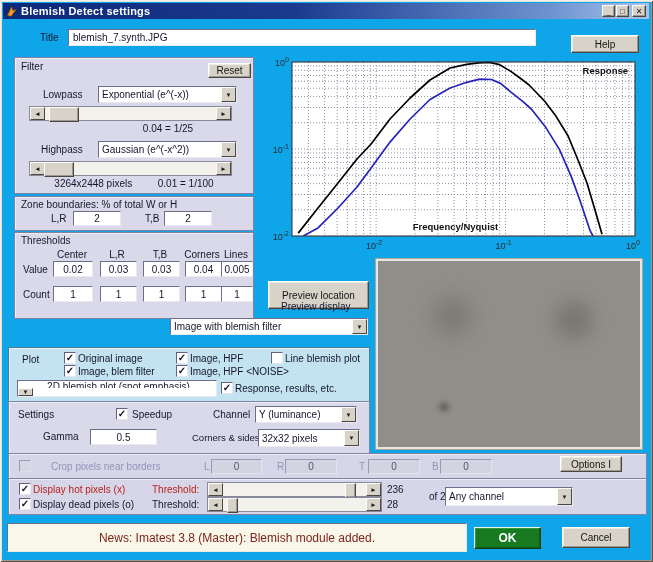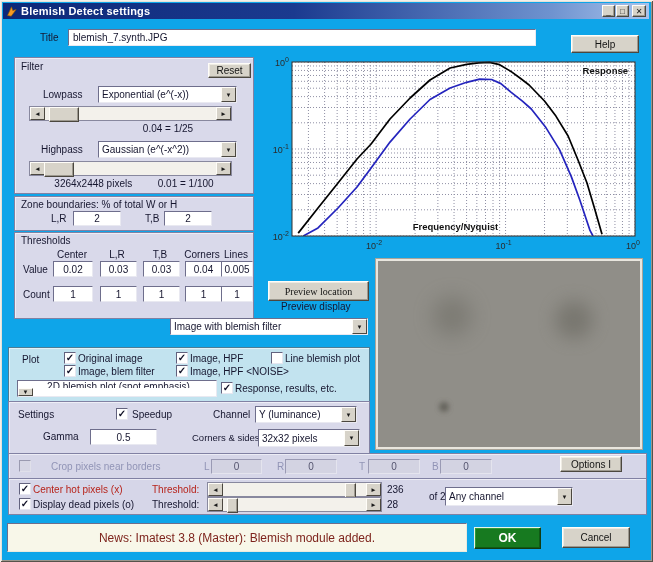--- a/index.html
+++ b/index.html
@@ -178,7 +178,7 @@
       </div>
   </div>
 
-  <button class="btn" style="left:268px;top:281px;width:101px;height:20px;font-family:Liberation Serif, serif;">
+  <button class="btn" style="left:268px;top:281px;width:101px;height:28px;">
       <span>Preview location</span>
     </button>
   <span class="lbl bold" style="left:281px;top:301px;">Preview display</span>

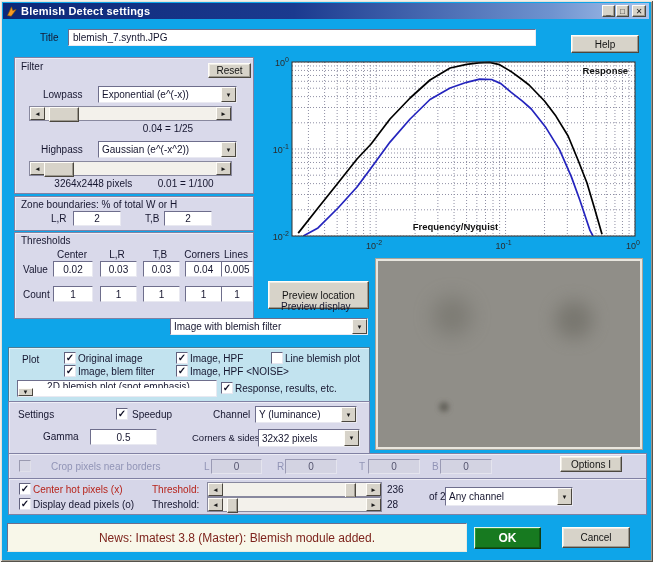--- a/index.html
+++ b/index.html
@@ -253,7 +253,7 @@
 
   <div class="panel wide" style="left:8px;top:478px;width:637px;height:35px;">
     <span class="cb" style="left:10px;top:4px;">✓</span>
-    <span class="lbl red" style="left:24px;top:5px;">Center  hot  pixels  (x)</span>
+    <span class="lbl red" style="left:24px;top:5px;">Display  hot  pixels  (x)</span>
     <span class="lbl red" style="left:143px;top:5px;">Threshold:</span>
     <div class="slider" style="left:198px;top:3px;width:173px;height:13px;">
         <span class="ar l">◄</span>

